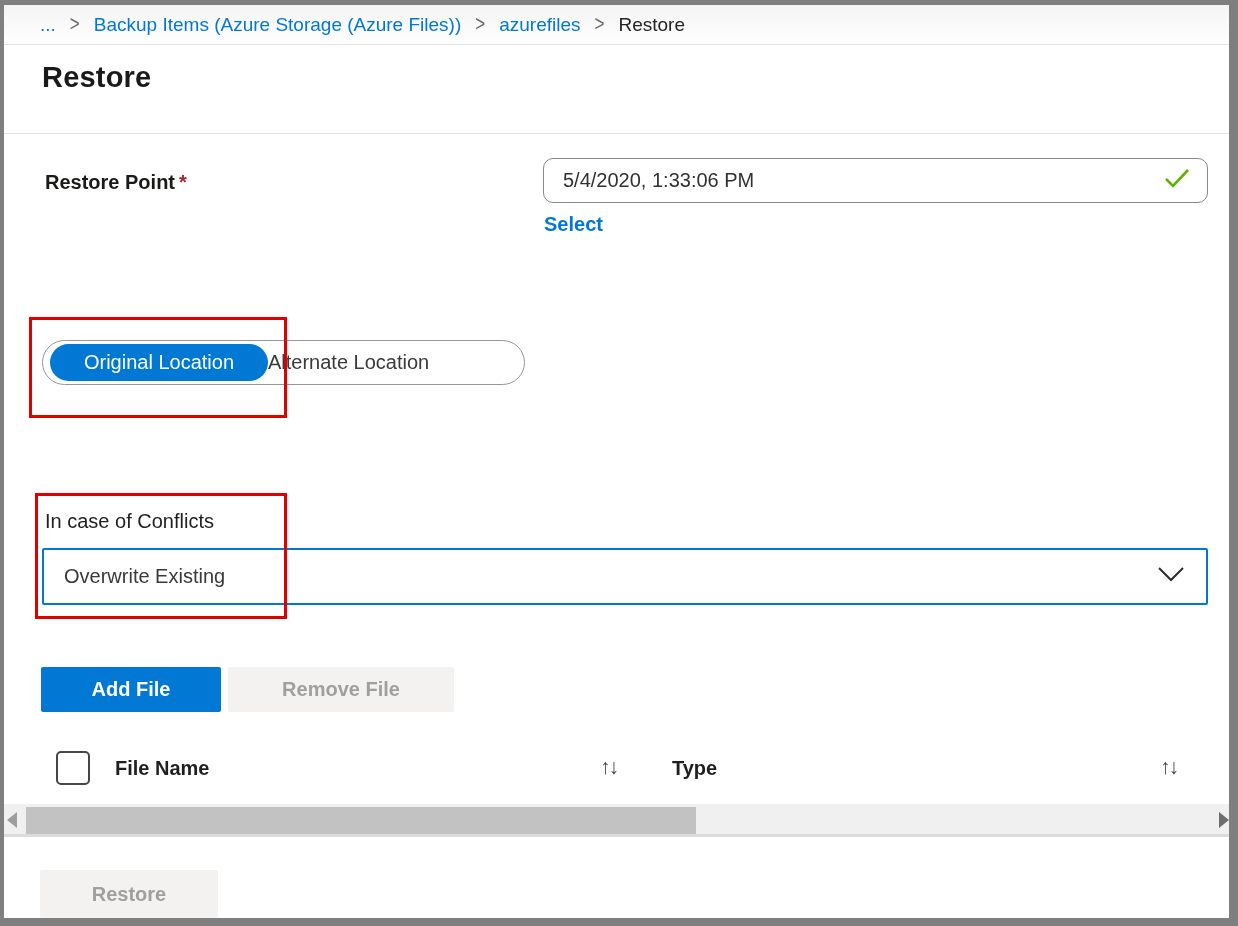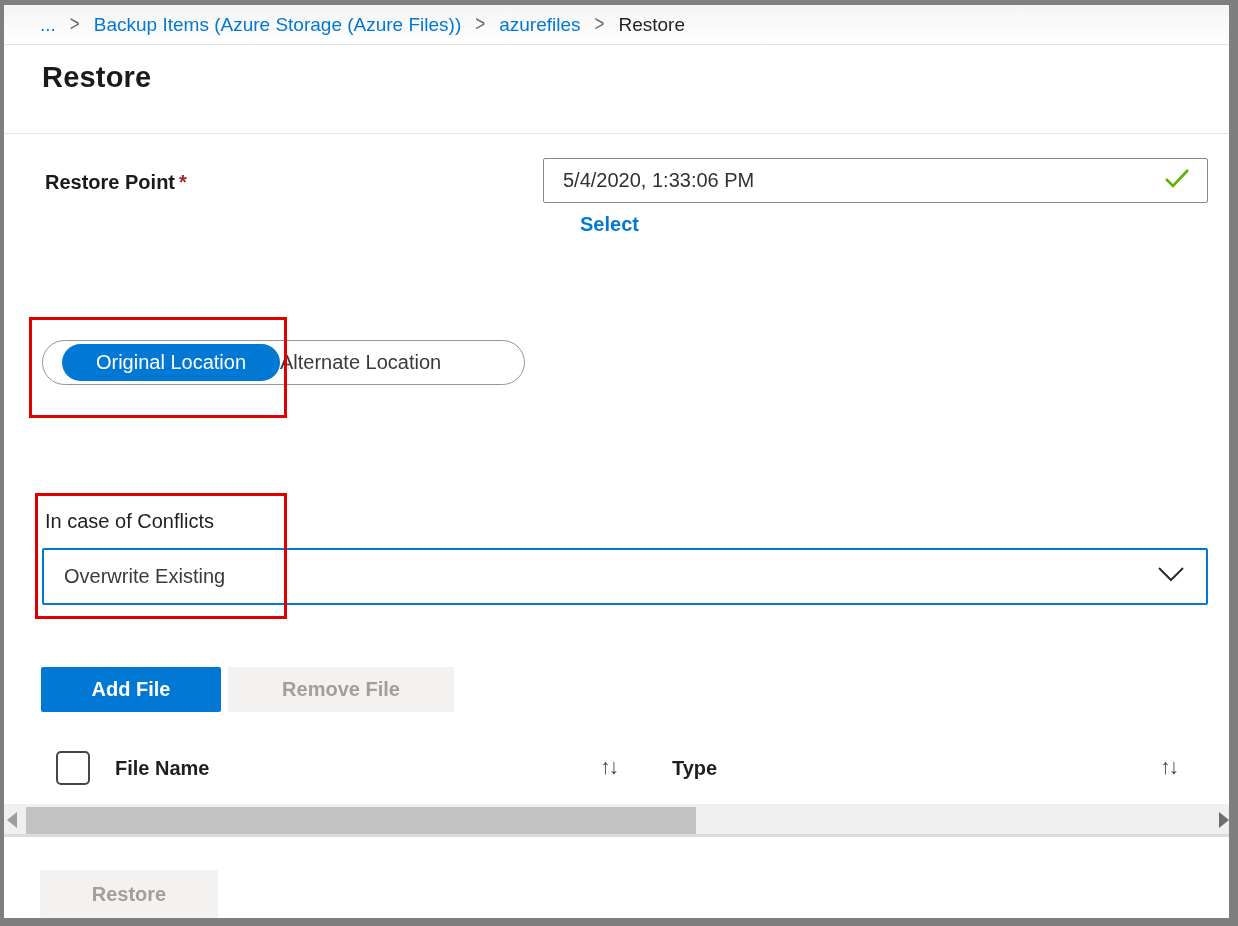--- a/index.html
+++ b/index.html
@@ -54,7 +54,7 @@
   .restorepoint-field {
     position: absolute; left: 539px; top: 153px;
     width: 665px; height: 45px;
-    border: 1.5px solid #8a8886; border-radius: 2px;
+    border: 1.5px solid #8a8886; border-radius: 10px;
     background: #fff;
     display: flex; align-items: center;
     padding: 0 16px 0 19px;

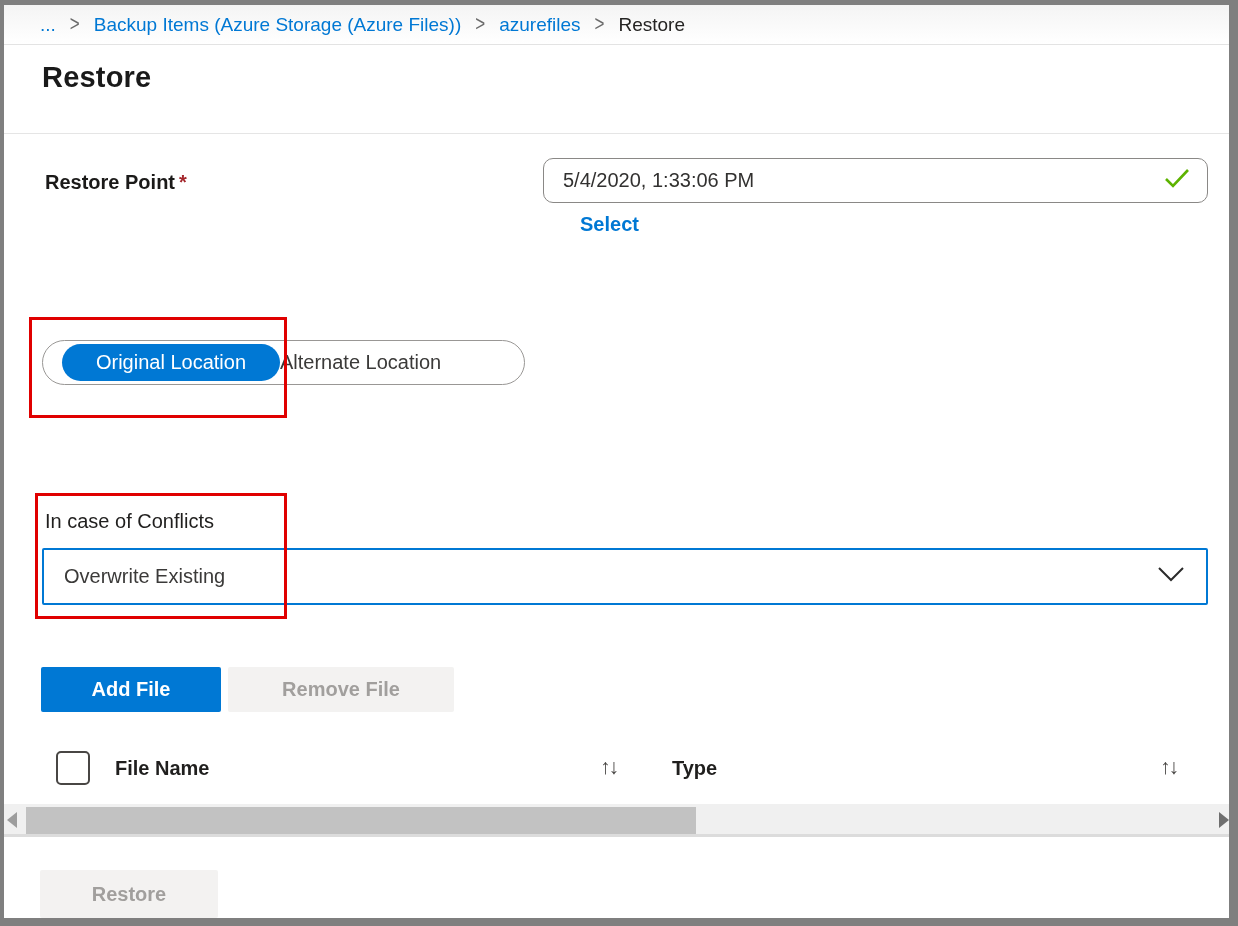--- a/index.html
+++ b/index.html
@@ -63,7 +63,7 @@
   .restorepoint-value { flex: 1; }
   .select-link {
     position: absolute; left: 540px; top: 208px;
-    font-size: 20px; font-weight: 600; color: #0078d4; cursor: pointer; margin-left: 36px;
+    font-size: 20px; font-weight: 600; color: #0078d4; cursor: pointer;
   }
 
   

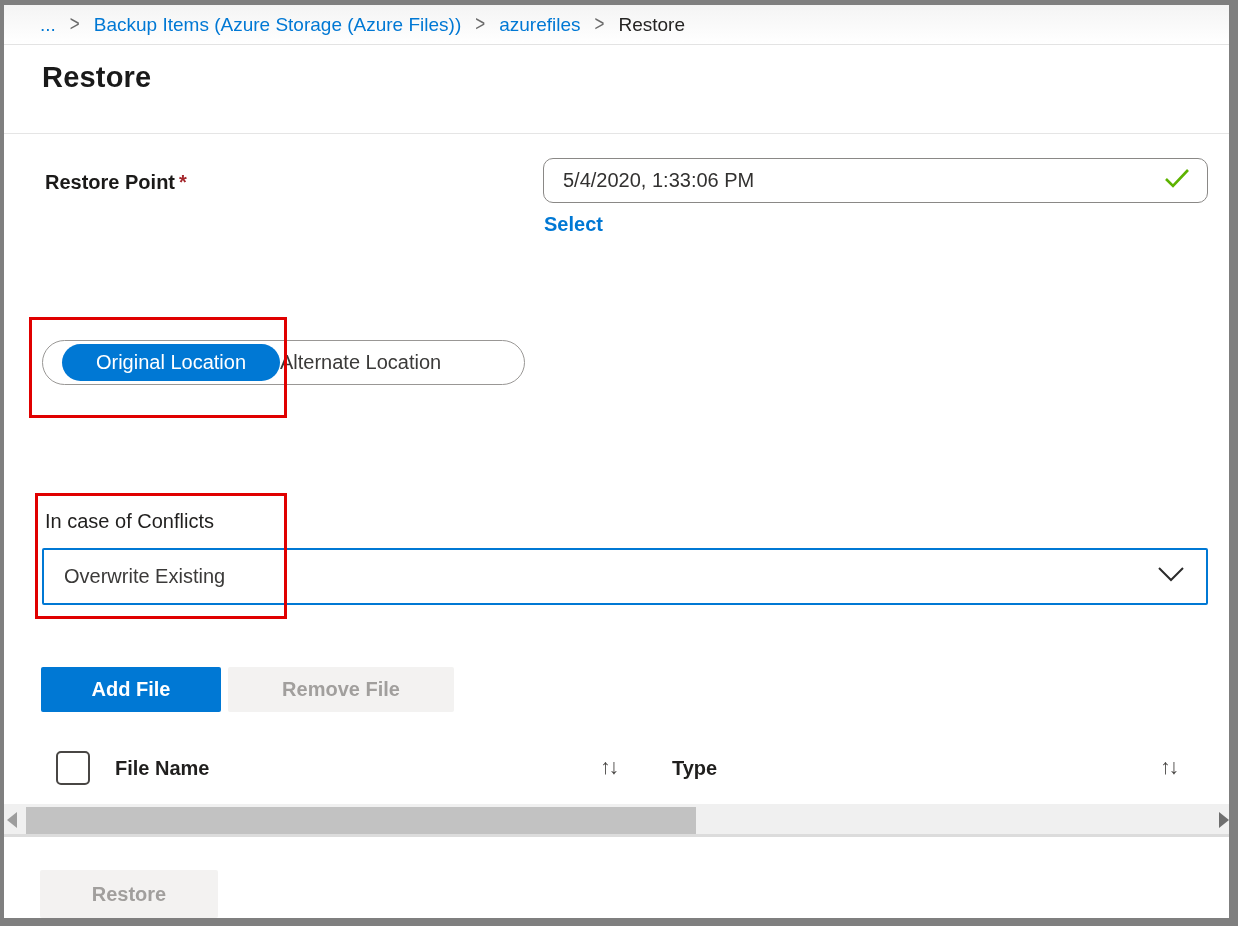--- a/index.html
+++ b/index.html
@@ -75,7 +75,7 @@
     display: flex; align-items: center;
   }
   .toggle-option-selected {
-    margin-left: 19px;
+    margin-left: 7px;
     height: 37px; width: 218px;
     background: #0078d4; border-radius: 19px;
     color: #ffffff; font-size: 20px;

